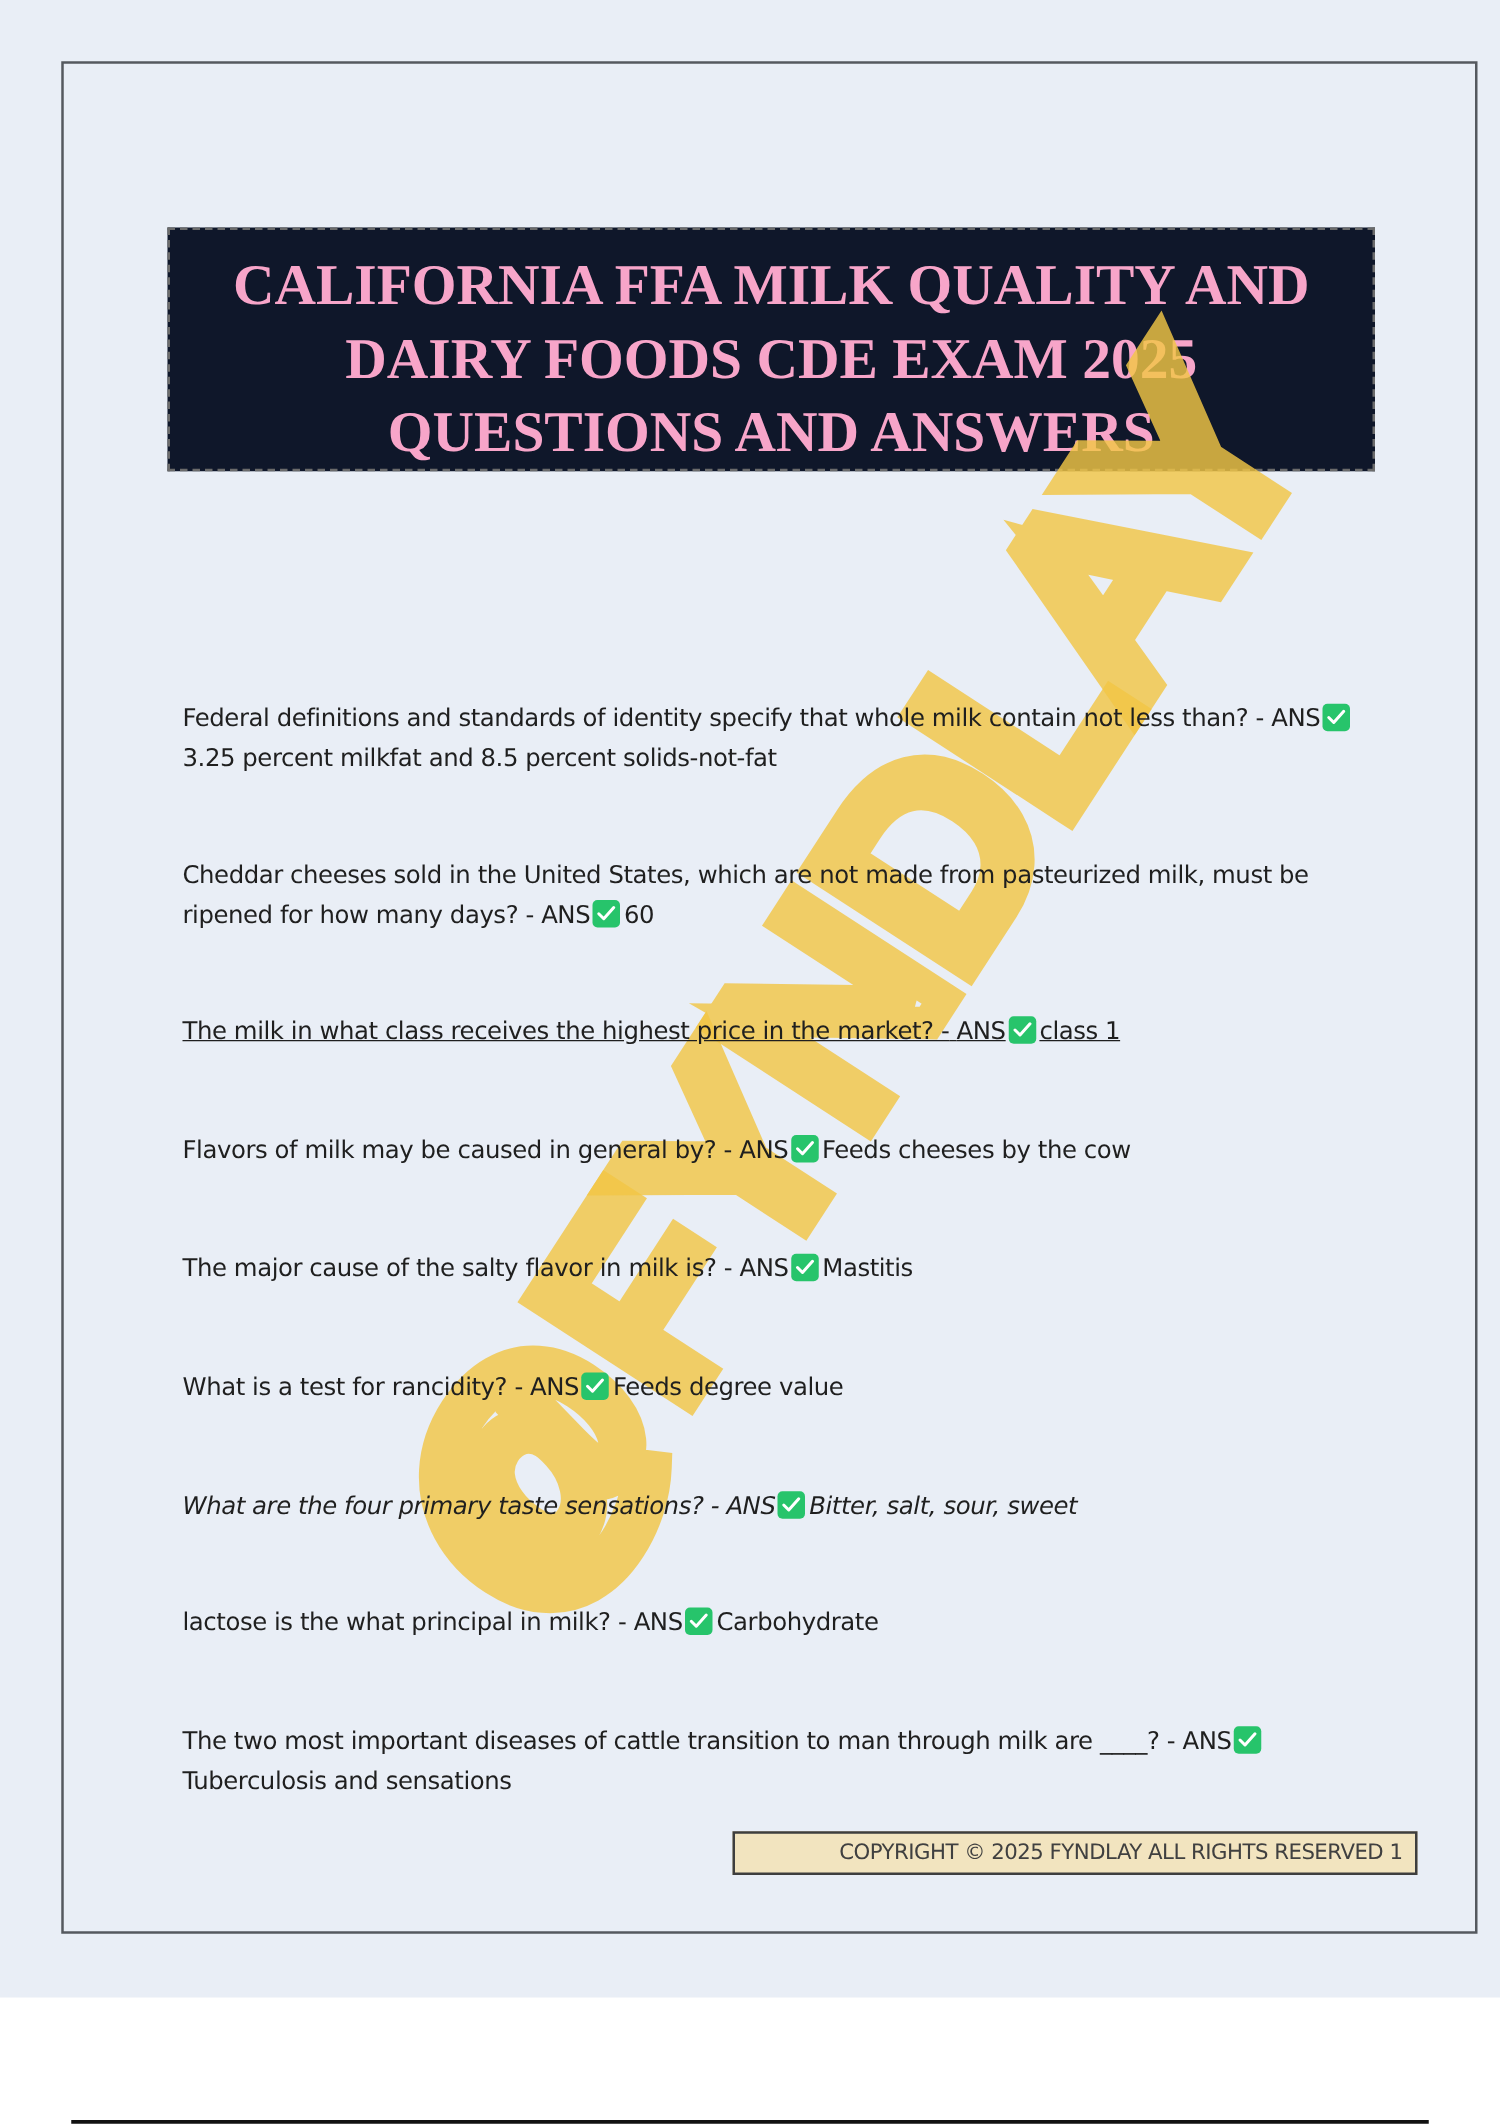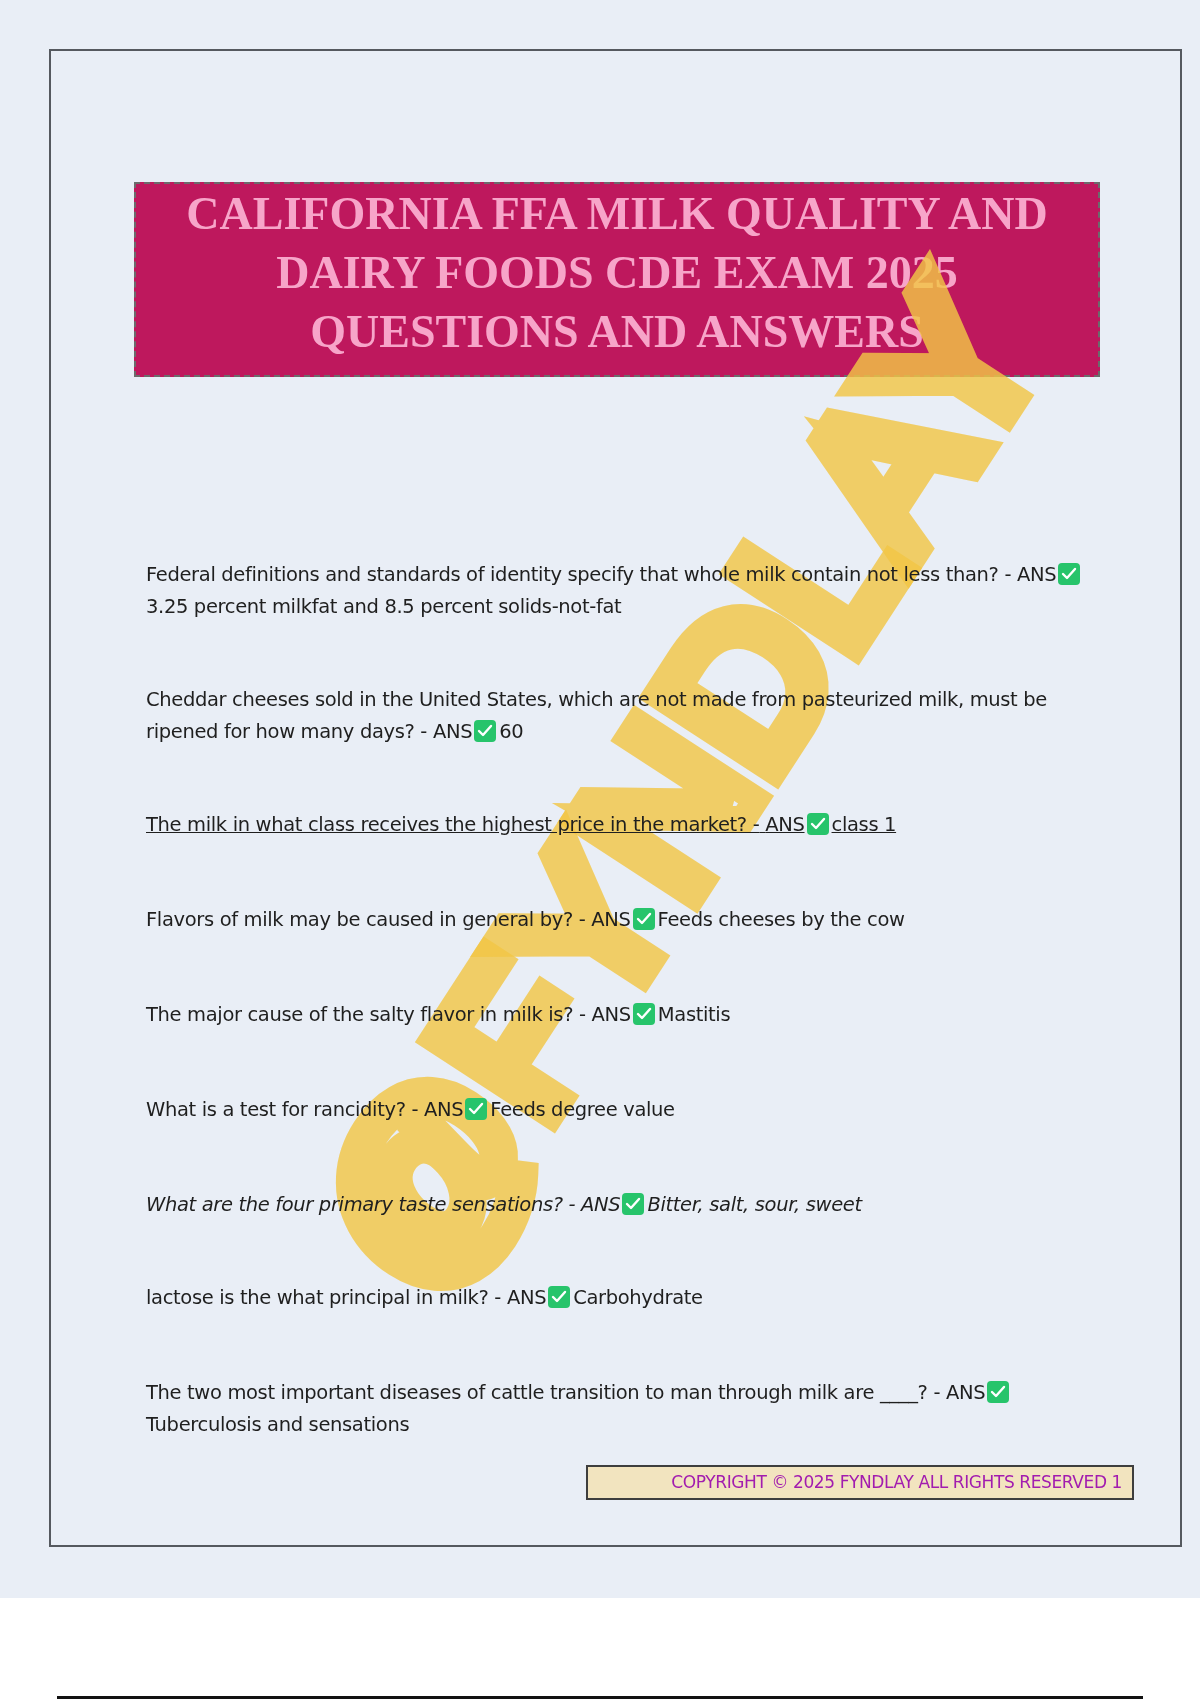--- a/index.html
+++ b/index.html
@@ -26,10 +26,10 @@
       position: absolute;
       left: 134px; top: 182px;
       width: 966px; height: 195px;
-      background: #be185d;
+      background: #0f172a;
       border: 2px dashed #6b6b6b;
       box-sizing: border-box;
-      display: flex; align-items: flex-start; justify-content: center;
+      display: flex; align-items: flex-end; justify-content: center;
       text-align: center;
     }
     .title-text {

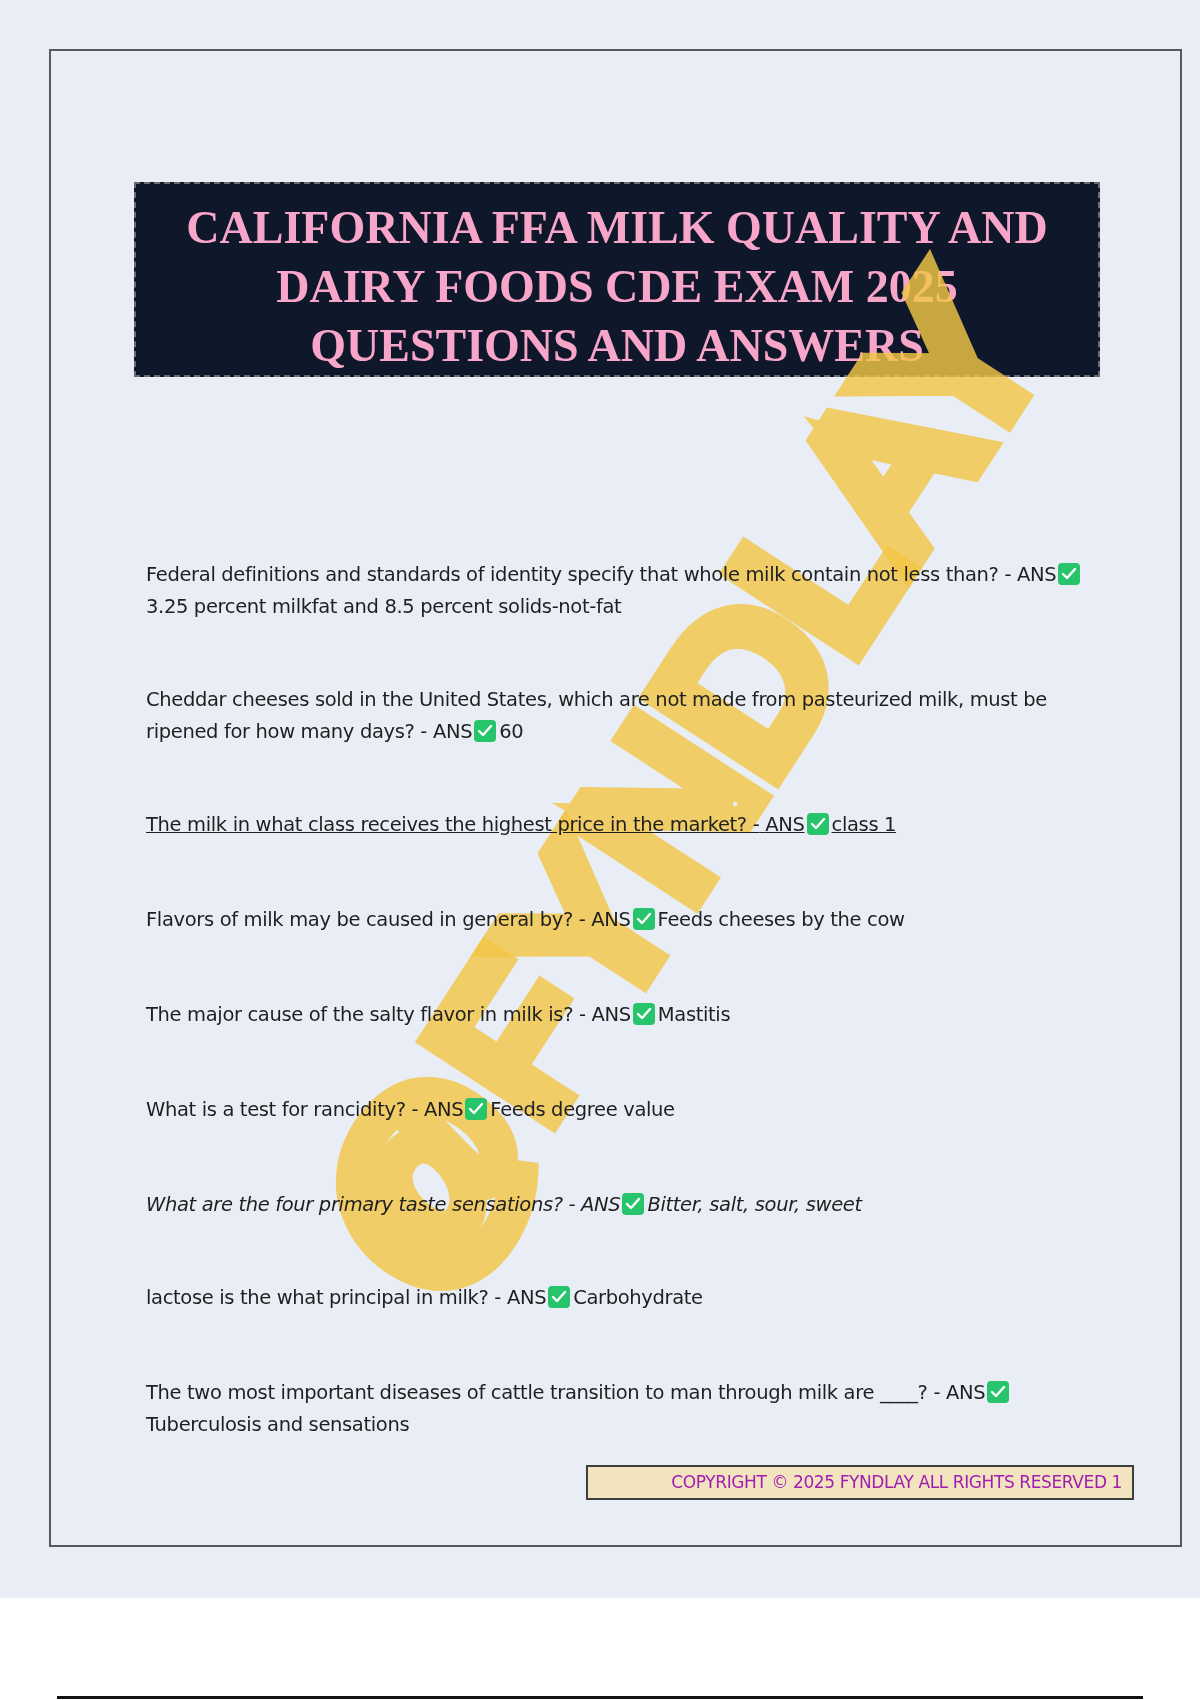--- a/index.html
+++ b/index.html
@@ -72,7 +72,7 @@
       box-sizing: border-box;
       font-family: "DejaVu Sans", sans-serif;
       font-size: 17px;
-      color: #a21caf;
+      color: #404040;
       text-align: right;
       padding-right: 10px;
       line-height: 31px;

